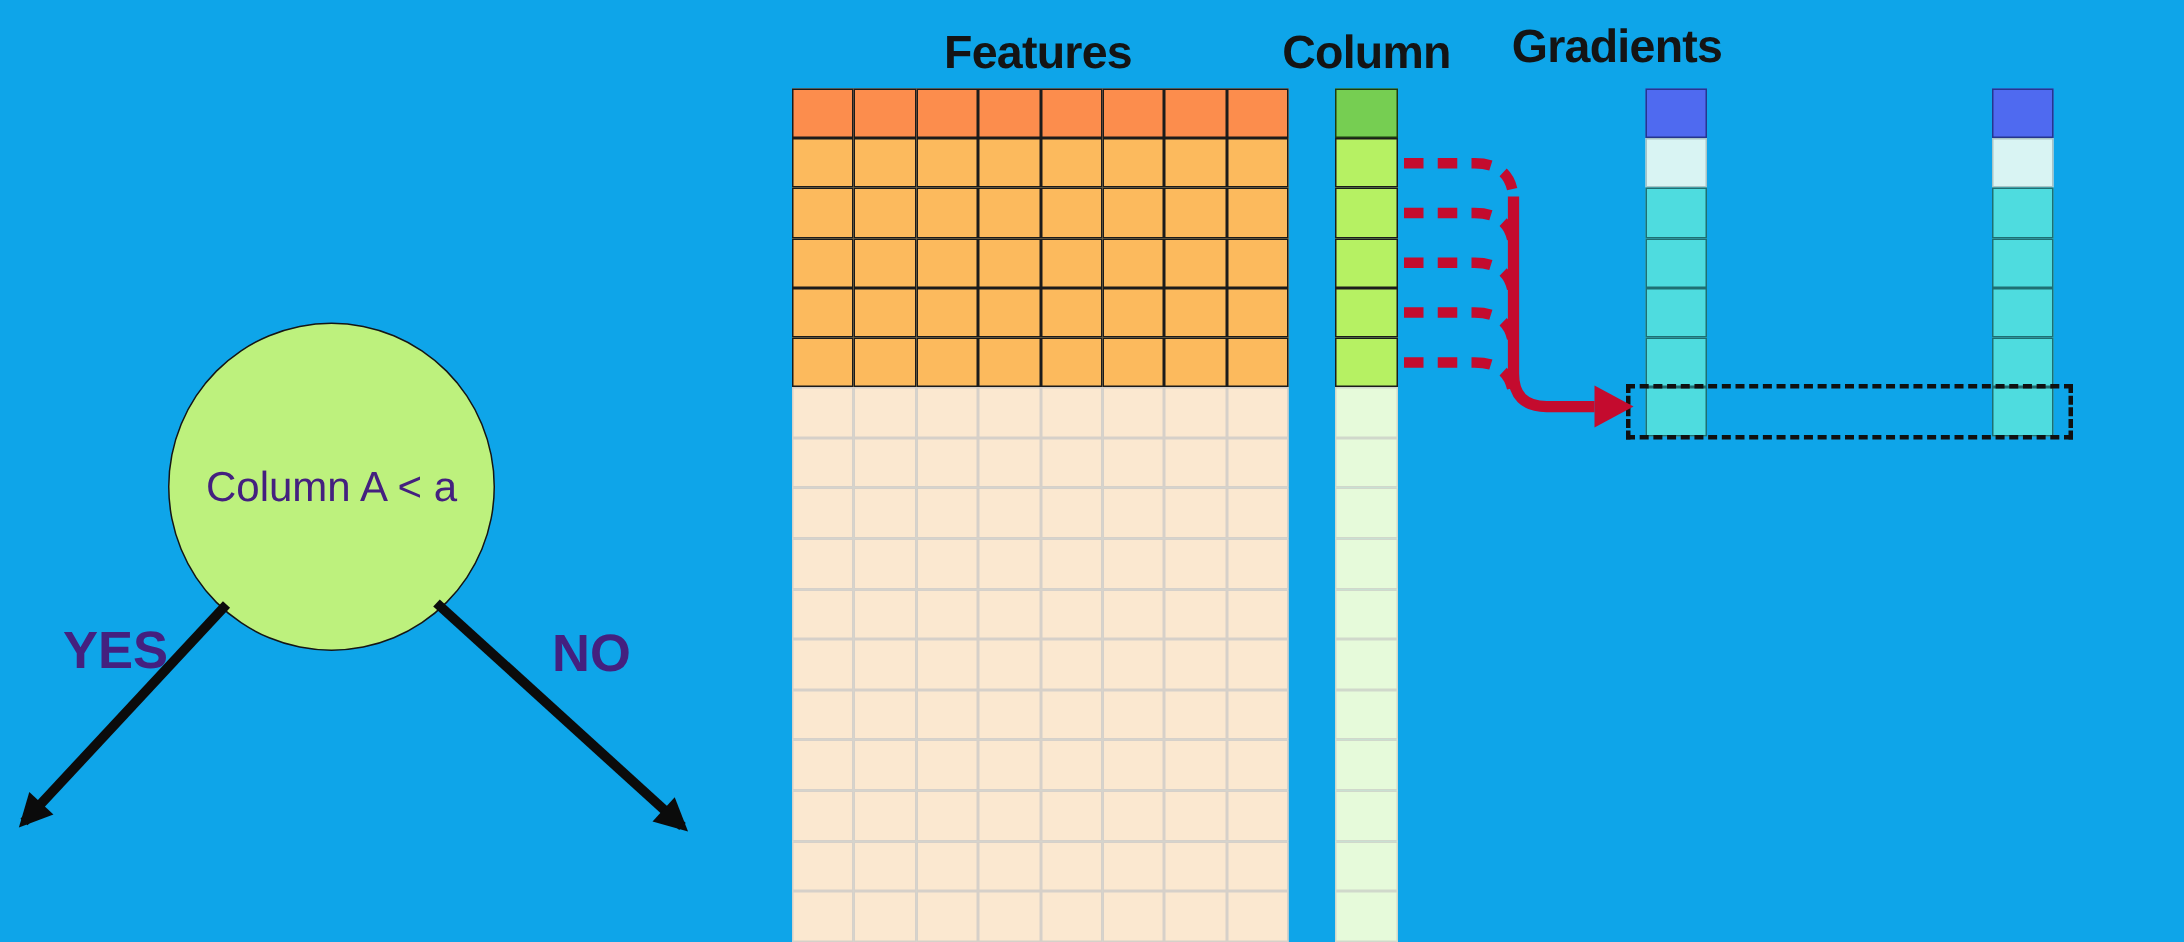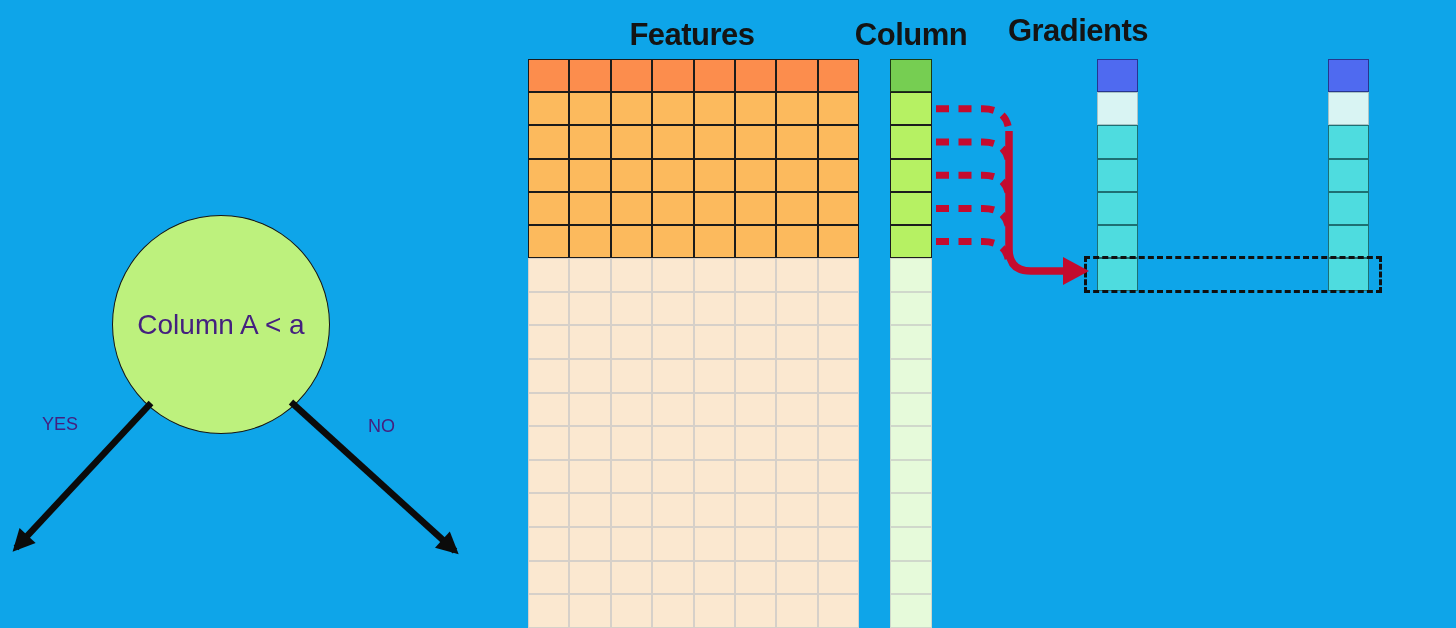--- a/index.html
+++ b/index.html
@@ -23,7 +23,7 @@
     display:flex;align-items:center;justify-content:center;
   }
   #decision-node span{font-size:28px;font-weight:400;color:var(--purple);white-space:nowrap;}
-  .branch-label{position:absolute;font-size:18px;font-weight:400;color:var(--purple);}
+  .branch-label{position:absolute;font-size:35px;font-weight:700;color:var(--purple);}
   #yes-label{left:42px;top:414px;}
   #no-label{left:352px;top:416px;margin-left:16px;}
 

